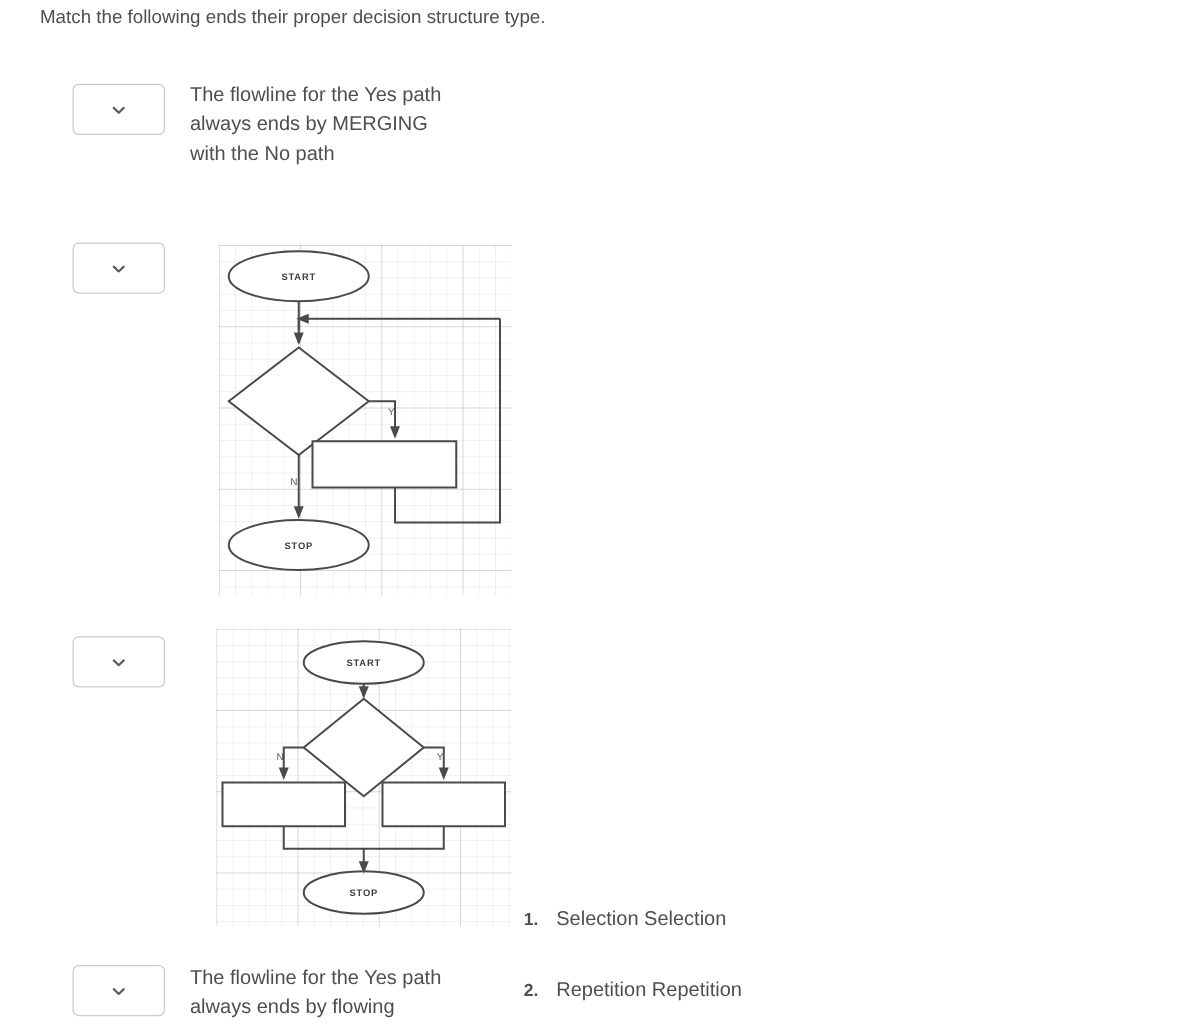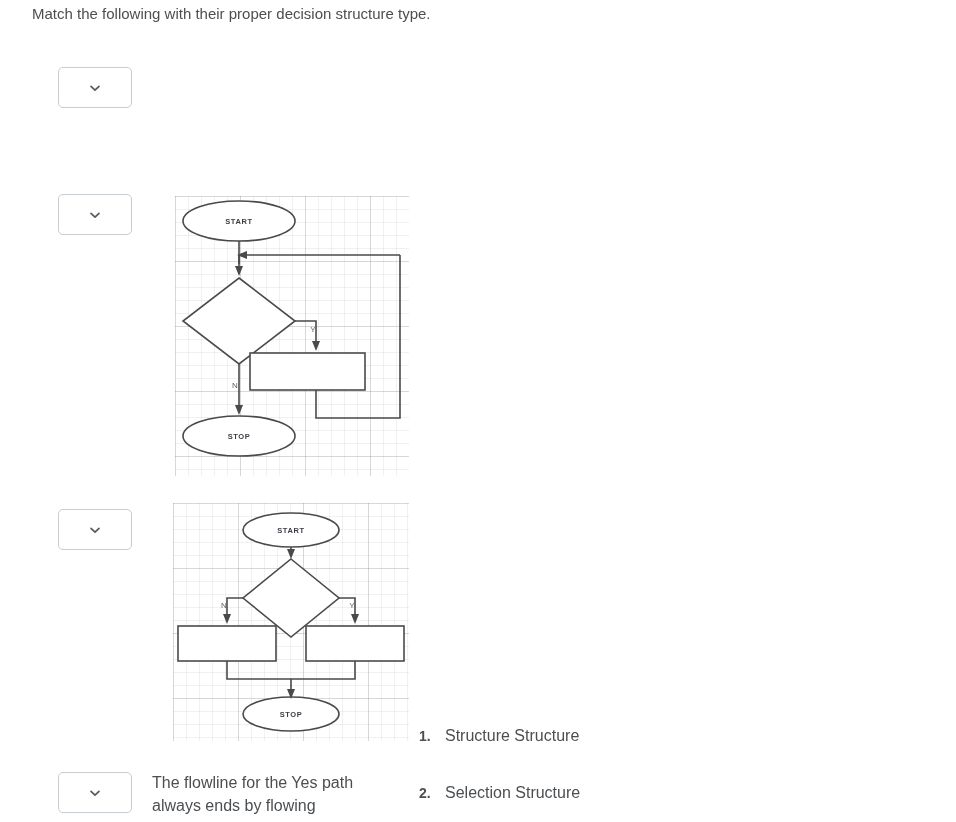--- a/index.html
+++ b/index.html
@@ -111,7 +111,7 @@
 
 <div class="page">
 
-  <div class="prompt">Match the following with their proper decision structure type.</div>
+  <div class="prompt">Match the following ends their proper decision structure type.</div>
 
   <div class="dropdown" style="left:58px; top:67px;">
     <span class="chev">

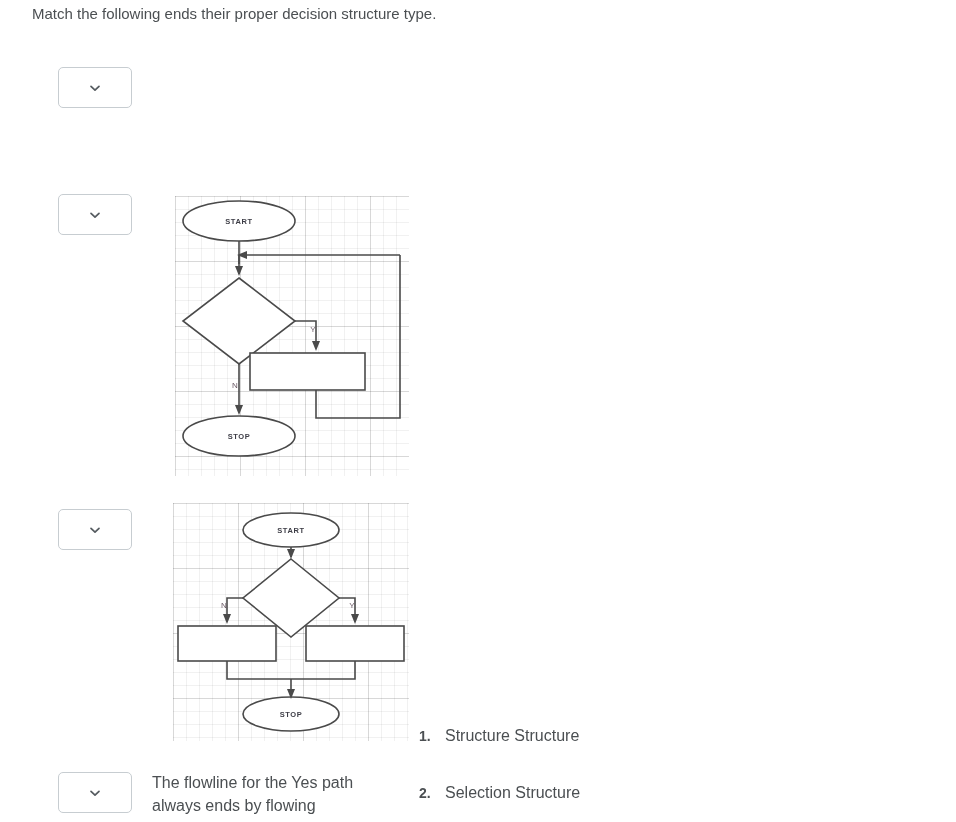--- a/index.html
+++ b/index.html
@@ -120,6 +120,7 @@
       </svg>
     </span>
   </div>
+  <div class="item-text" style="left:152px; top:65px;">The flowline for the Yes path always ends by MERGING with the No path</div>
 
   <div class="dropdown" style="left:58px; top:194px;">
     <span class="chev">

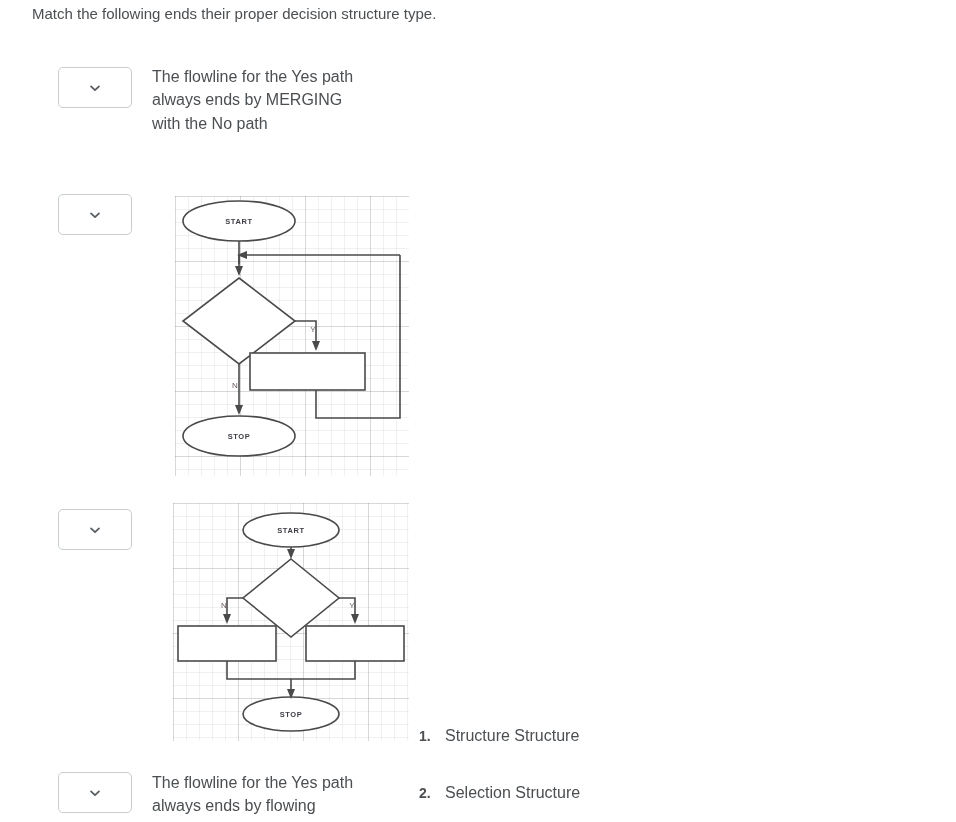--- a/index.html
+++ b/index.html
@@ -222,7 +222,7 @@
 
   <div class="option" style="left:419px; top:727px;">
     <span class="num">1.</span>
-    <span class="olabel">Structure Structure</span>
+    <span class="olabel">Selection Selection</span>
   </div>
 
   <div class="option" style="left:419px; top:784px;">

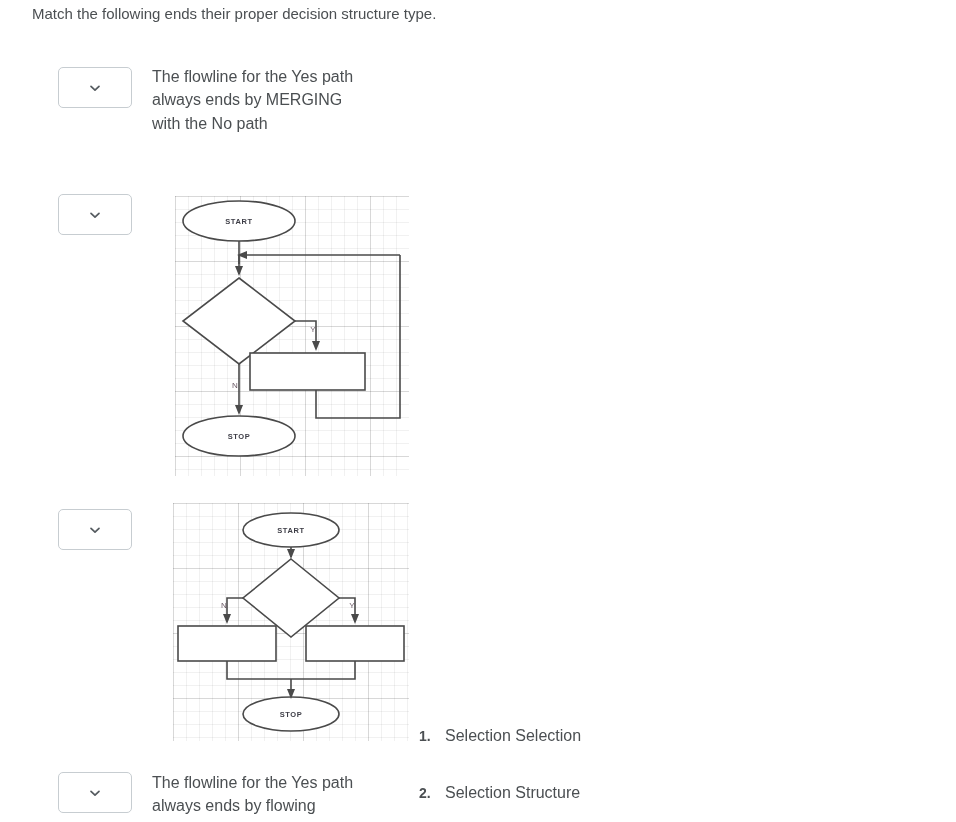--- a/index.html
+++ b/index.html
@@ -227,7 +227,7 @@
 
   <div class="option" style="left:419px; top:784px;">
     <span class="num">2.</span>
-    <span class="olabel">Selection Structure</span>
+    <span class="olabel">Repetition Repetition</span>
   </div>
 
 </div>

